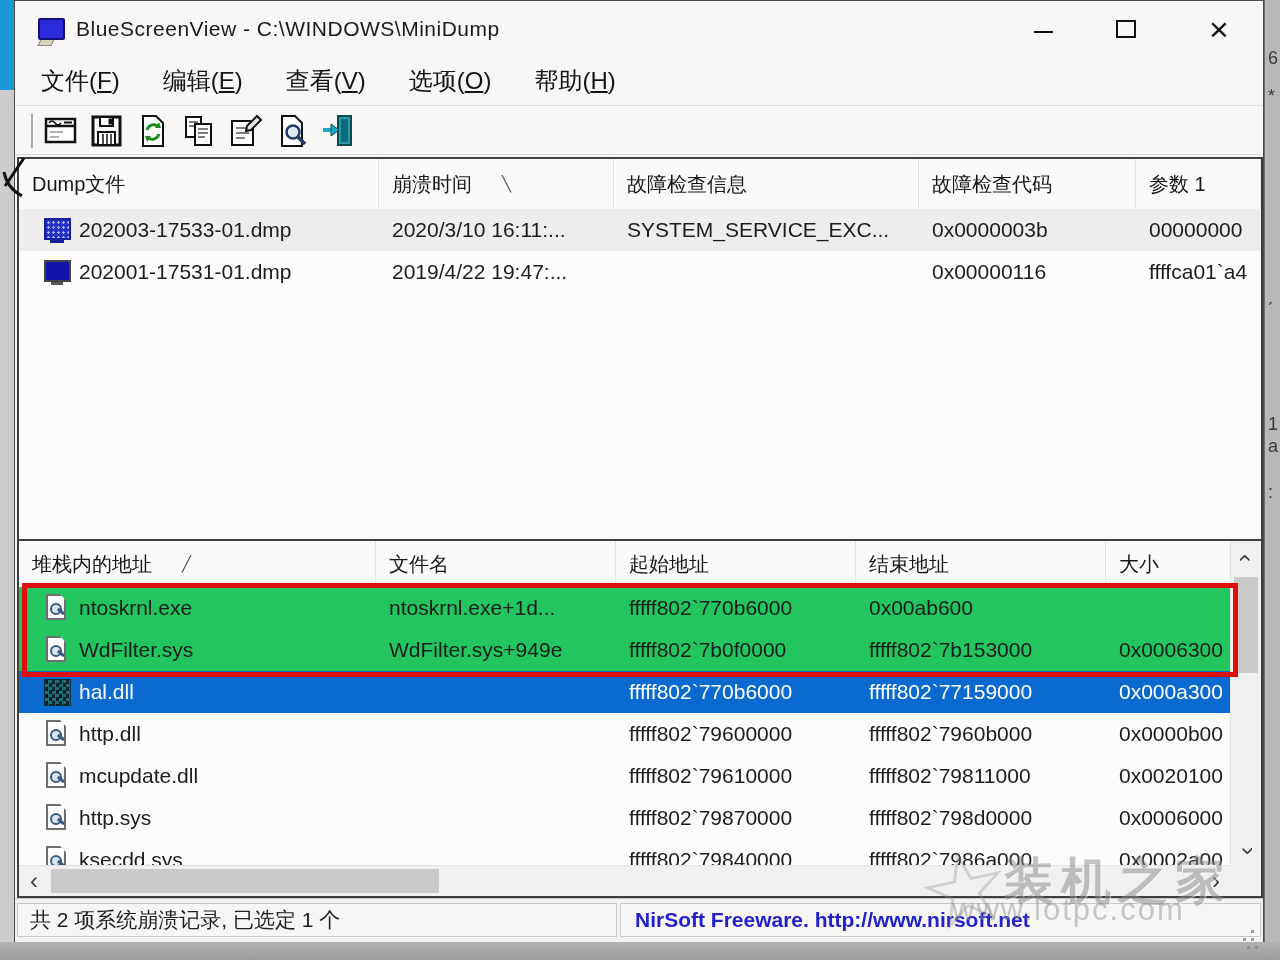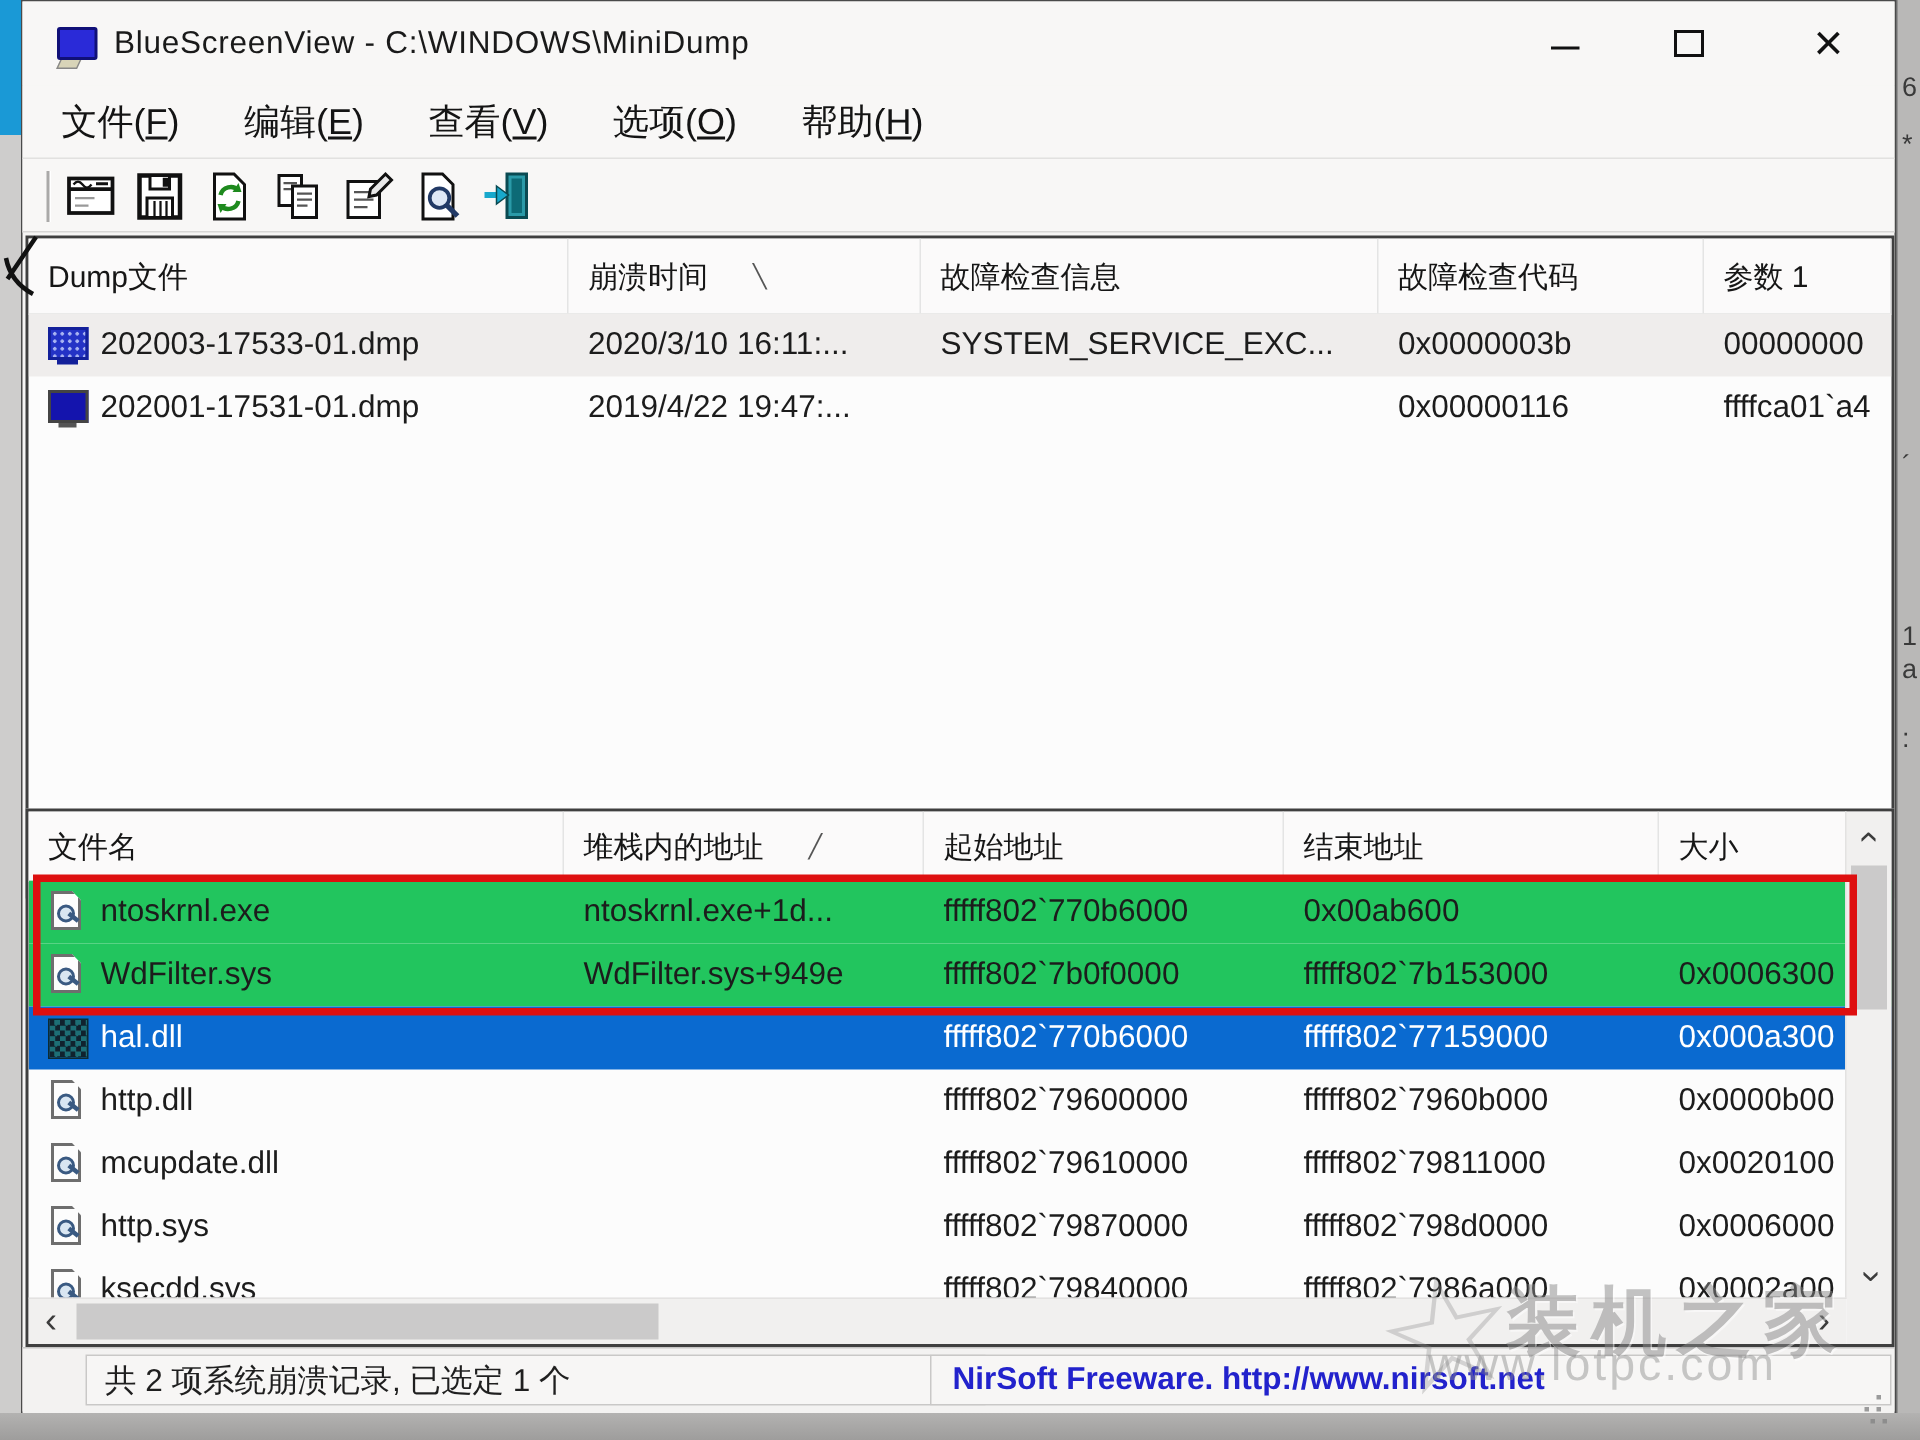--- a/index.html
+++ b/index.html
@@ -61,7 +61,7 @@
   .pane-lower .trow{grid-template-columns:357px 240px 240px 250px 1fr;}
   .cell{display:flex;align-items:center;padding-left:13px;font-size:21px;color:#1c1c1c;
         white-space:nowrap;overflow:hidden;}
-  .cell.c0{padding-left:12px;}
+  .cell.c0{padding-left:24px;}
   .row-alt{background:#efedec;}
   .row-red{background:#22c55e;}
   .row-selected{background:#0a6ad0;}

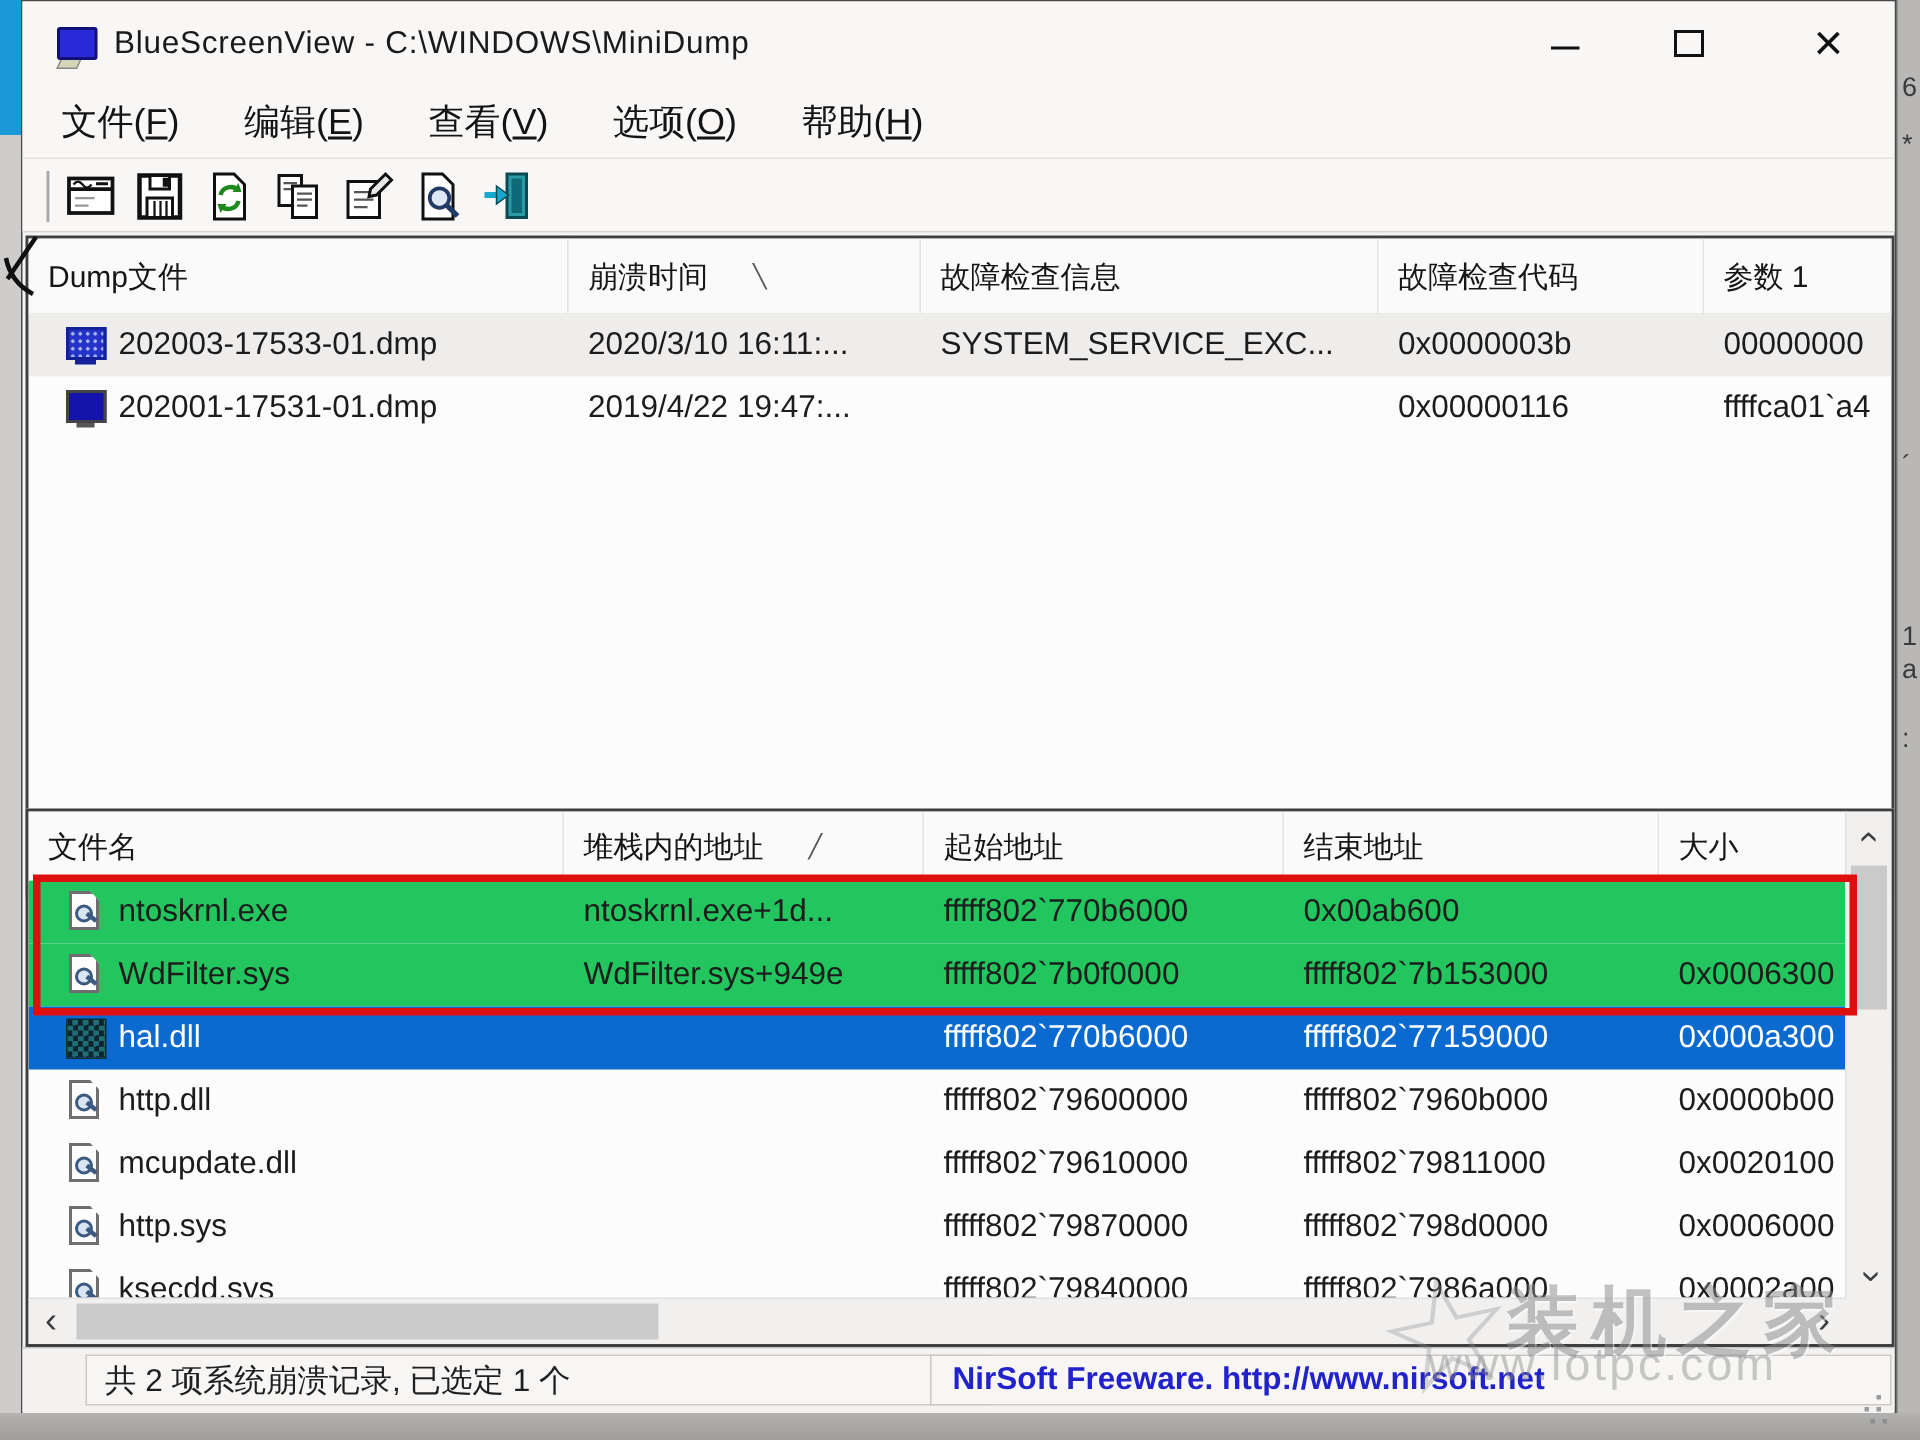--- a/index.html
+++ b/index.html
@@ -298,11 +298,11 @@
     <div class="inner">
       <div class="thead" id="lower-head">
           <div class="hcell">
-            <span>文件名</span>
-          </div>
-          <div class="hcell">
             <span>堆栈内的地址</span>
             <span class="sort">╱</span>
+          </div>
+          <div class="hcell">
+            <span>文件名</span>
           </div>
           <div class="hcell">
             <span>起始地址</span>

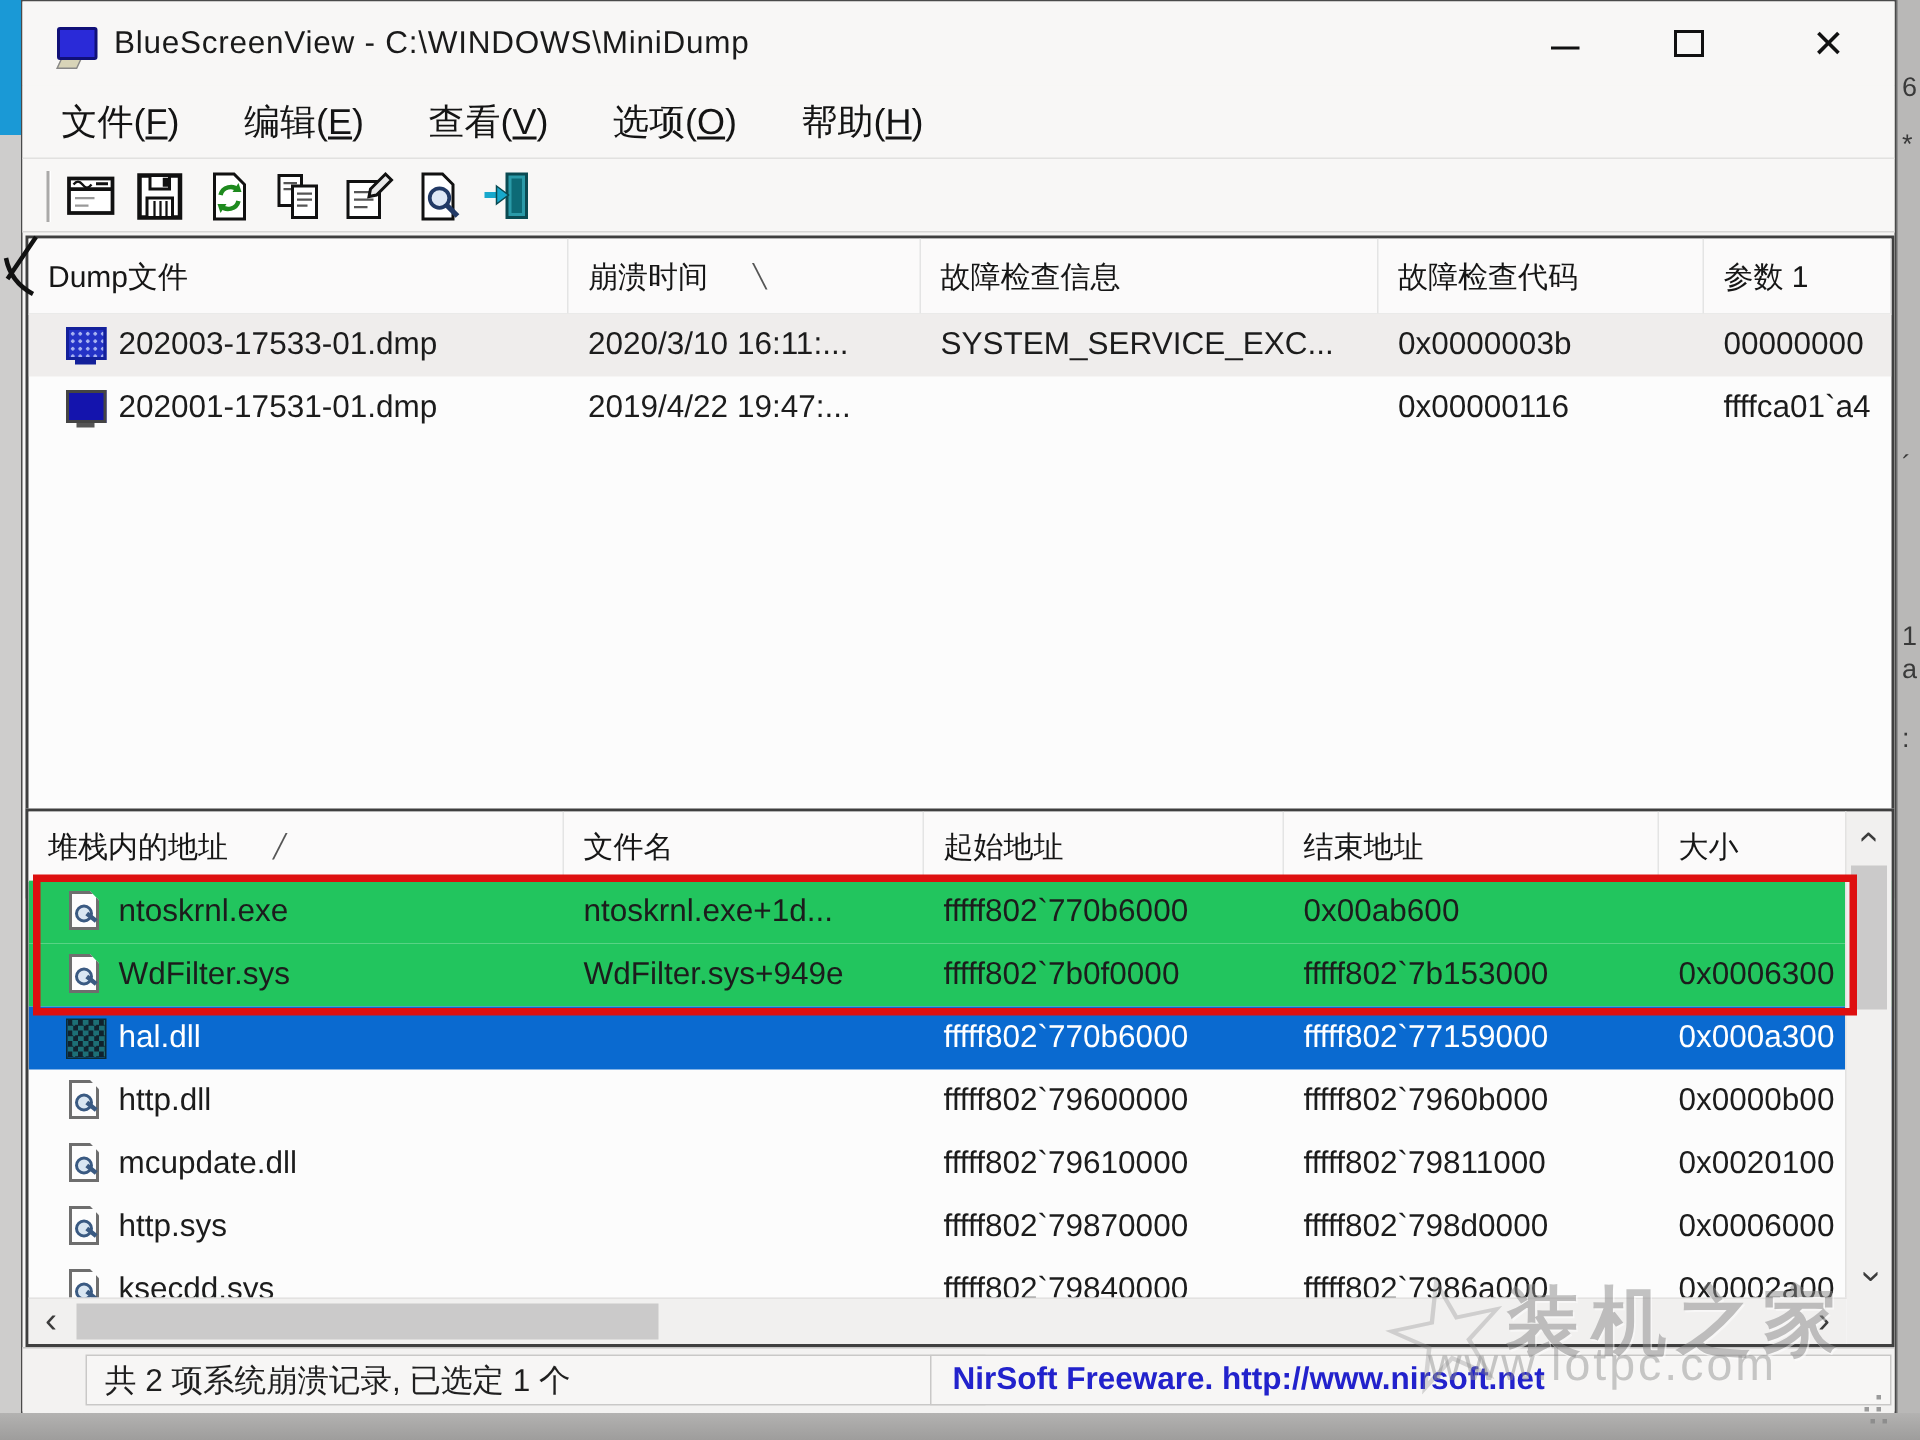--- a/index.html
+++ b/index.html
@@ -90,7 +90,7 @@
              border-top:1px solid #c7c6c5;box-sizing:border-box;}
   .sb-cell{position:absolute;top:4px;height:34px;border:1px solid #c9c8c7;background:#f7f6f5;
            box-sizing:border-box;display:flex;align-items:center;font-size:21px;color:#1f1f1f;}
-  .sb-cell-left{left:2px;width:600px;padding-left:12px;margin-left:40px;}
+  .sb-cell-left{left:2px;width:600px;padding-left:12px;}
   .sb-cell-right{left:605px;width:641px;padding-left:14px;font-weight:bold;color:#2222cc;}
   .grip{position:absolute;right:9px;bottom:9px;width:3px;height:3px;background:#9b9b9b;
         box-shadow:0 8px 0 #9b9b9b,-8px 8px 0 #9b9b9b,-4px 16px 0 #8d8d8d,4px 16px 0 #8d8d8d;}

